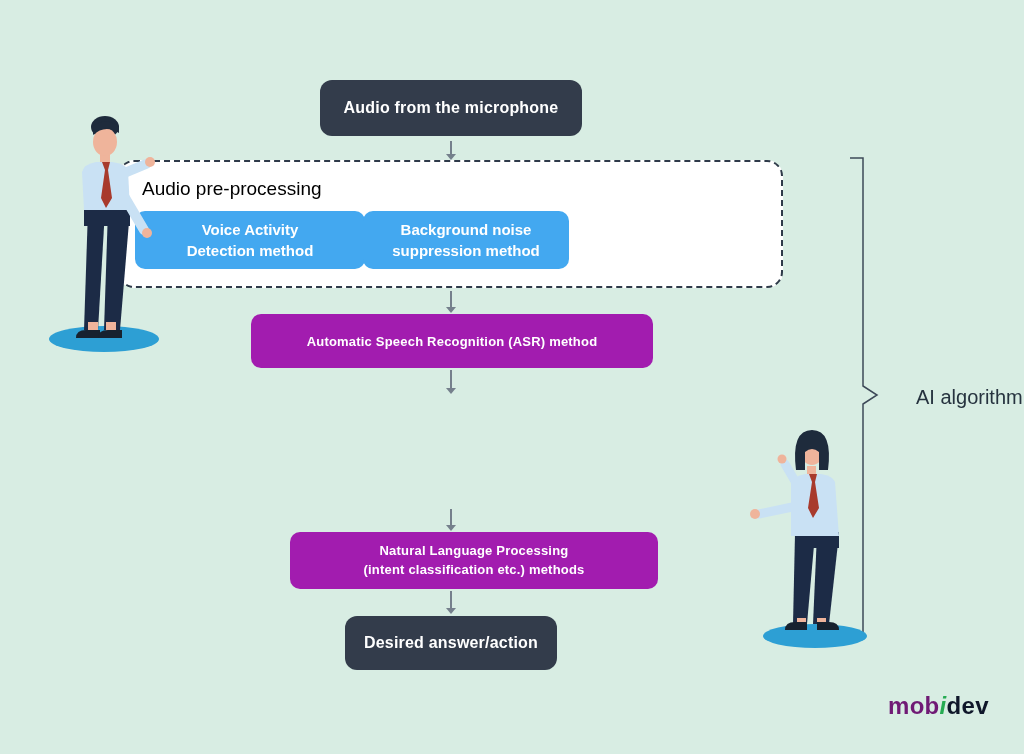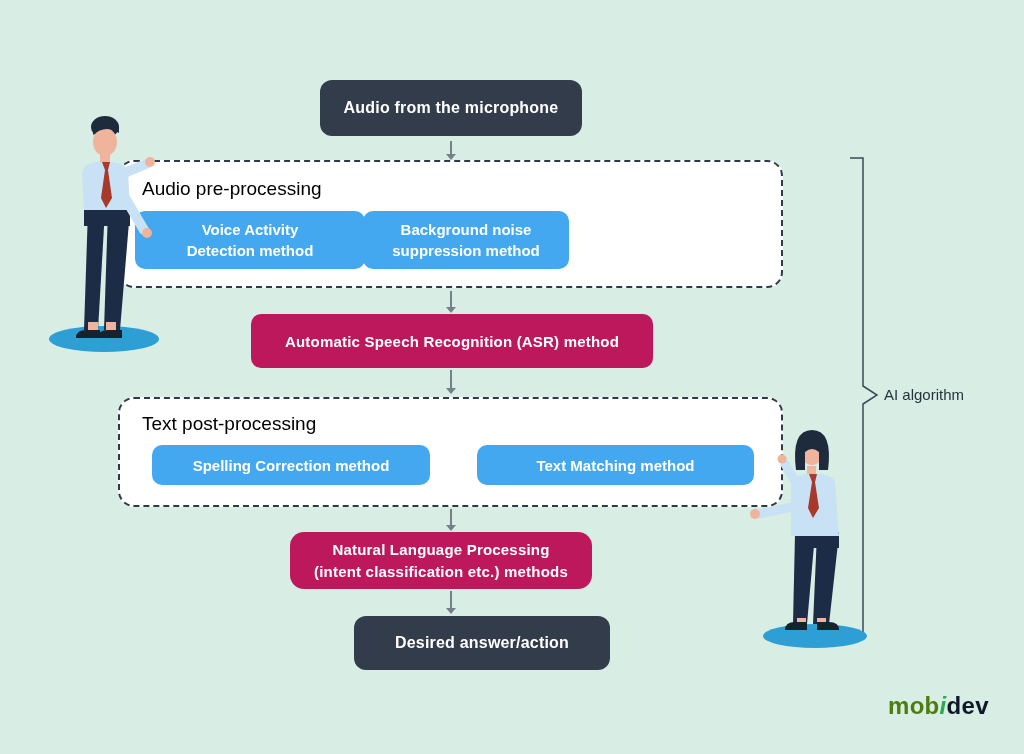--- a/index.html
+++ b/index.html
@@ -8,7 +8,7 @@
   .box{position:absolute;display:flex;align-items:center;justify-content:center;
        text-align:center;color:#fff;box-sizing:border-box;}
   .dark{background:#333c4b;border-radius:12px;font-size:16px;font-weight:600;letter-spacing:.2px;}
-  .green{background:#be185d;border-radius:10px;font-size:15px;font-weight:600;letter-spacing:.2px;text-align:center;}
+  .green{background:#a21caf;border-radius:10px;font-size:13px;font-weight:600;letter-spacing:.2px;text-align:center;}
   .blue{background:#43a8f0;border-radius:10px;font-size:15px;font-weight:600;line-height:1.4;}
   .multiline{white-space:pre-line;}
 

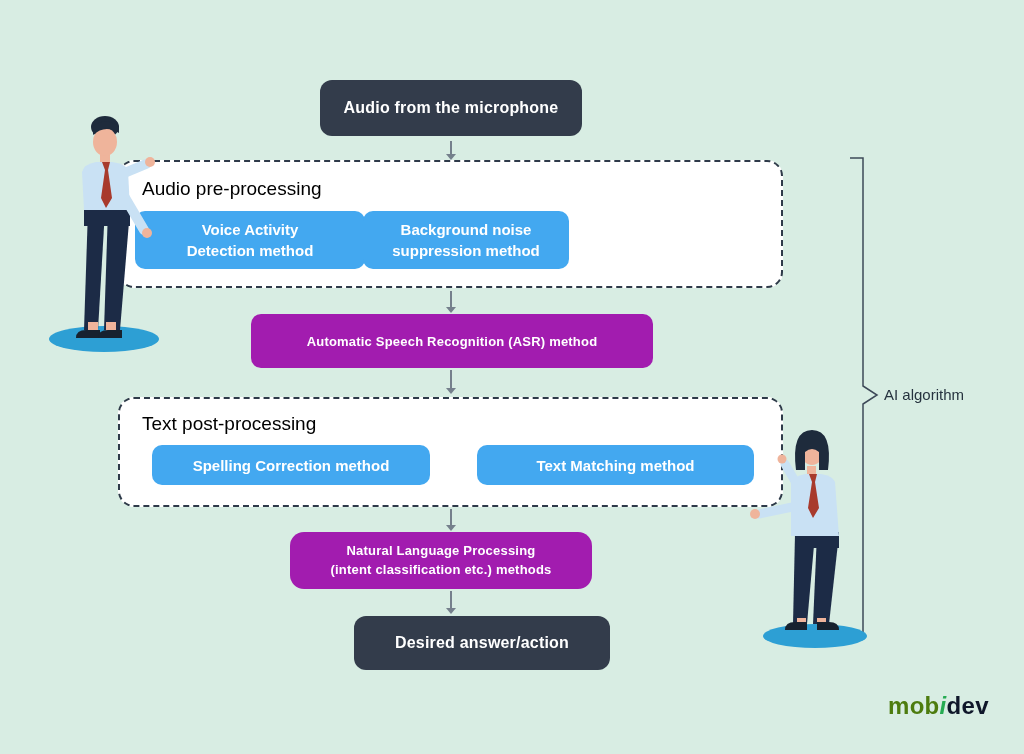--- a/index.html
+++ b/index.html
@@ -24,7 +24,7 @@
   .person{position:absolute;z-index:3;}
 
   .bracket{position:absolute;z-index:1;}
-  .bracket-label{position:absolute;font-size:15px;color:#26333f;z-index:1;}
+  .bracket-label{position:absolute;font-size:20px;color:#26333f;z-index:1;margin-left:32px;}
 
   .logo{position:absolute;font-size:24px;font-weight:bold;letter-spacing:.3px;}
   .logo .g{color:#4d7c0f;text-align:right;}

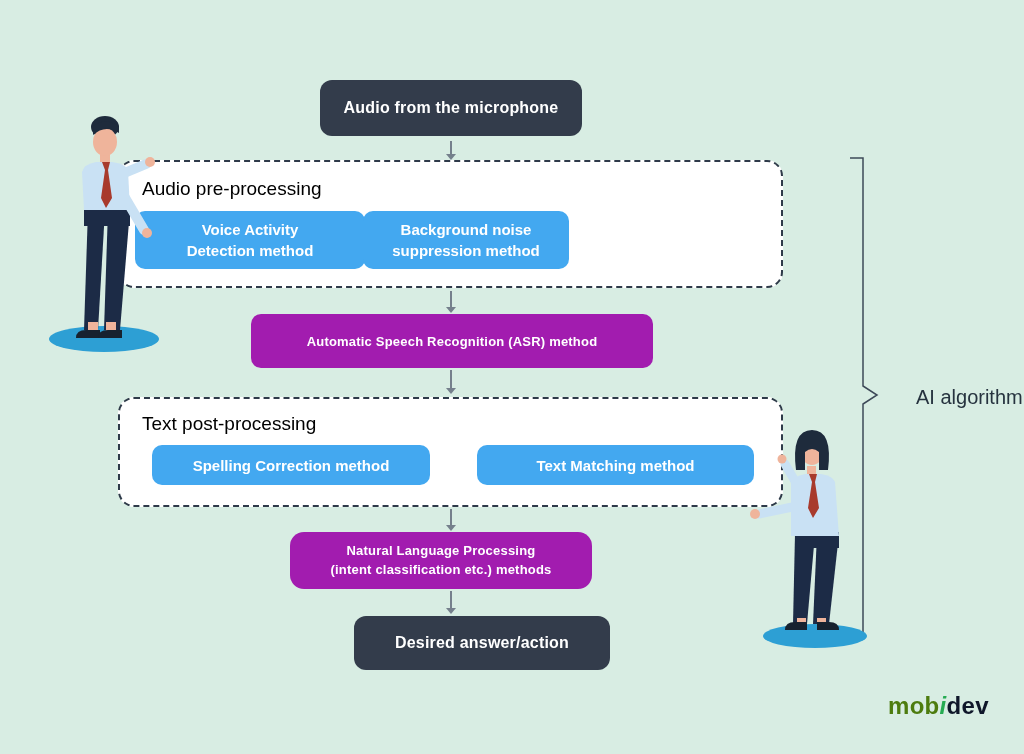--- a/index.html
+++ b/index.html
@@ -77,15 +77,6 @@
     <span>Automatic Speech Recognition (ASR) method</span>
   </div>
 
-  <div class="panel" style="left:118px;top:397px;width:665px;height:110px;">
-    <div class="panel-title" style="left:22px;top:14px;">Text post-processing</div>
-    <div class="box blue" style="left:32px;top:46px;width:278px;height:40px;">
-      <span>Spelling Correction method</span>
-    </div>
-    <div class="box blue" style="left:357px;top:46px;width:277px;height:40px;">
-      <span>Text Matching method</span>
-    </div>
-  </div>
 
   <div class="box green multiline" style="left:290px;top:532px;width:302px;height:57px;line-height:1.45;z-index:2;border-radius:14px;">
     <span class="multiline">Natural Language Processing

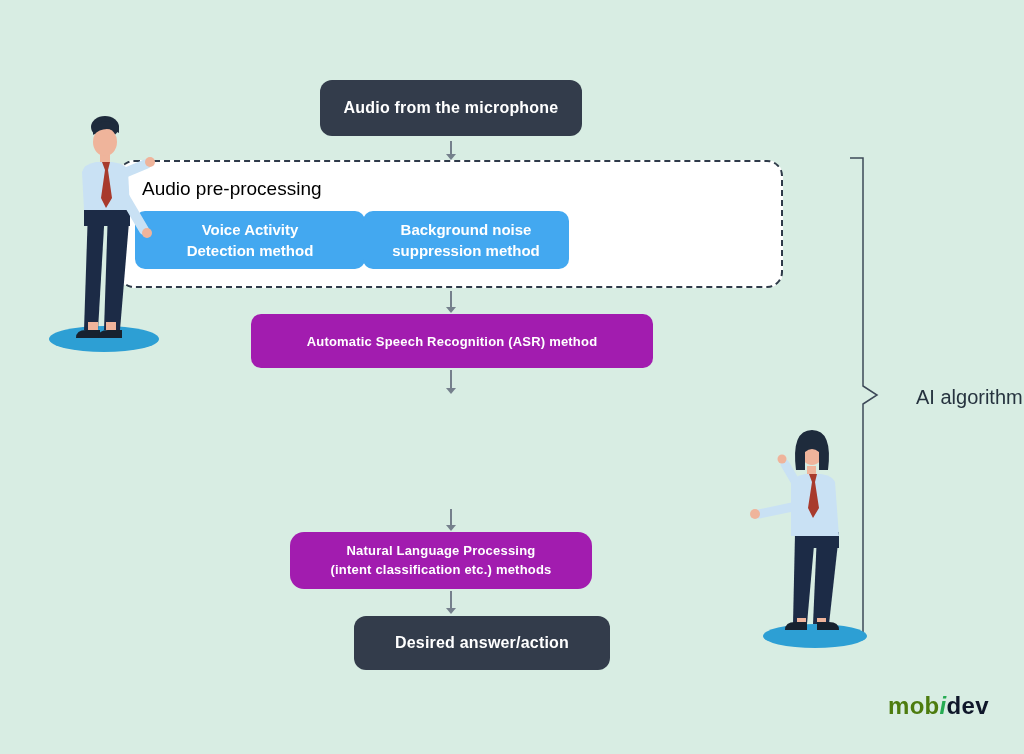--- a/index.html
+++ b/index.html
@@ -78,7 +78,7 @@
   </div>
 
 
-  <div class="box green multiline" style="left:290px;top:532px;width:302px;height:57px;line-height:1.45;z-index:2;border-radius:14px;">
+  <div class="box green multiline" style="left:290px;top:532px;width:368px;height:57px;line-height:1.45;z-index:2;">
     <span class="multiline">Natural Language Processing
 (intent classification etc.) methods</span>
   </div>

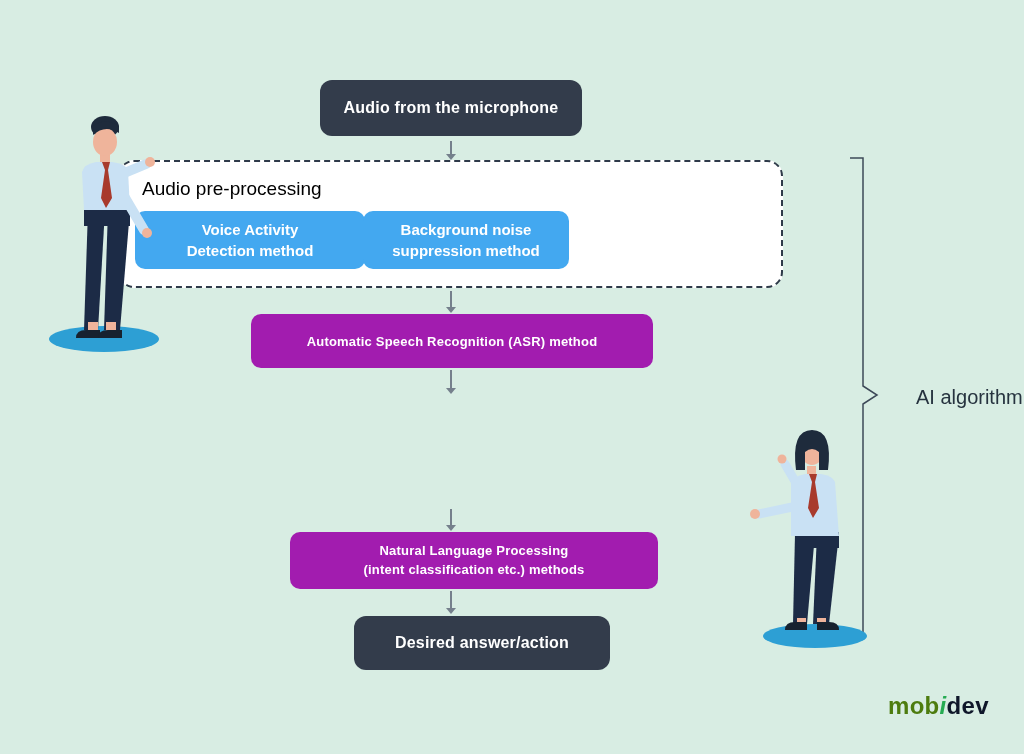--- a/index.html
+++ b/index.html
@@ -83,7 +83,7 @@
 (intent classification etc.) methods</span>
   </div>
 
-  <div class="box dark" style="left:354px;top:616px;width:256px;height:54px;">
+  <div class="box dark" style="left:345px;top:616px;width:212px;height:54px;">
     <span>Desired answer/action</span>
   </div>
 

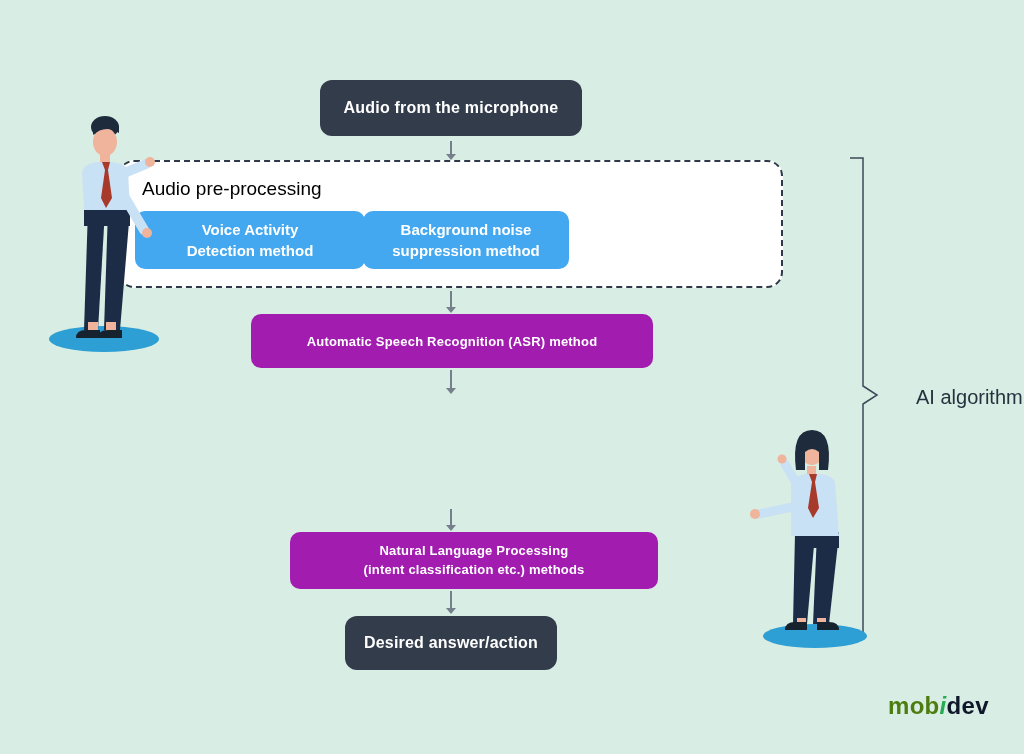--- a/index.html
+++ b/index.html
@@ -27,7 +27,7 @@
   .bracket-label{position:absolute;font-size:20px;color:#26333f;z-index:1;margin-left:32px;}
 
   .logo{position:absolute;font-size:24px;font-weight:bold;letter-spacing:.3px;}
-  .logo .g{color:#4d7c0f;text-align:right;}
+  .logo .g{color:#701a75;text-align:right;}
   .logo .i{color:#25ab52;font-style:italic;}
   .logo .b{color:#0f172a;}
 </style>

